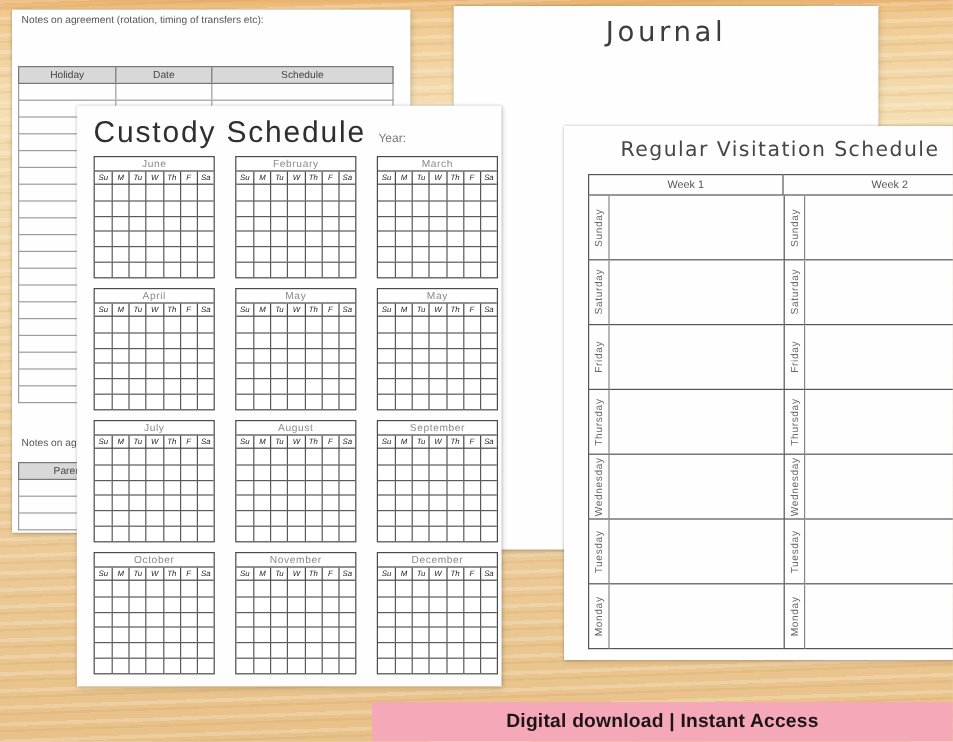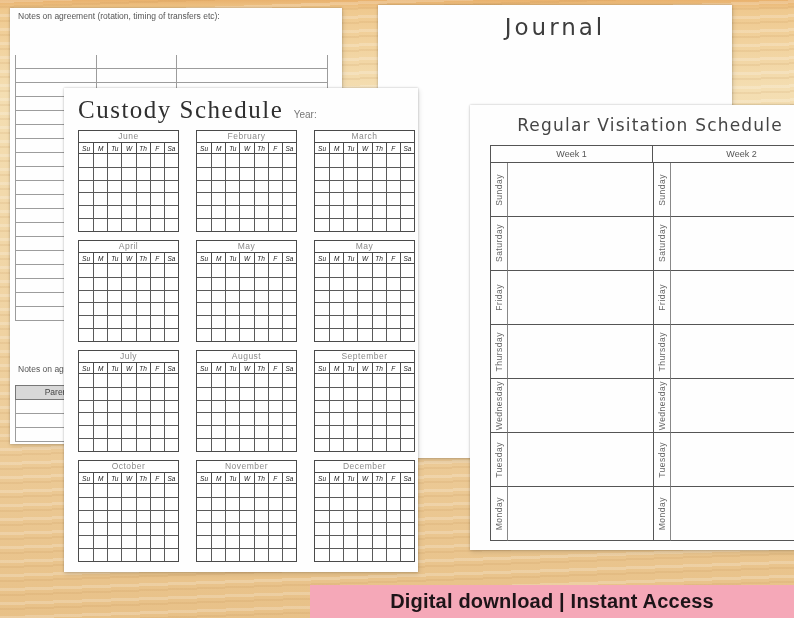--- a/index.html
+++ b/index.html
@@ -84,6 +84,11 @@
   <div class="page holidays">
     <div class="holi-note">Notes on agreement (rotation, timing of transfers etc):</div>
     <div class="holi-table">
+      <div class="holi-head">
+        <div>Holiday</div>
+        <div>Date</div>
+        <div>Schedule</div>
+      </div>
       <div id="holi-rows">
           <div class="h-row">
             <div class="h-cell"></div>

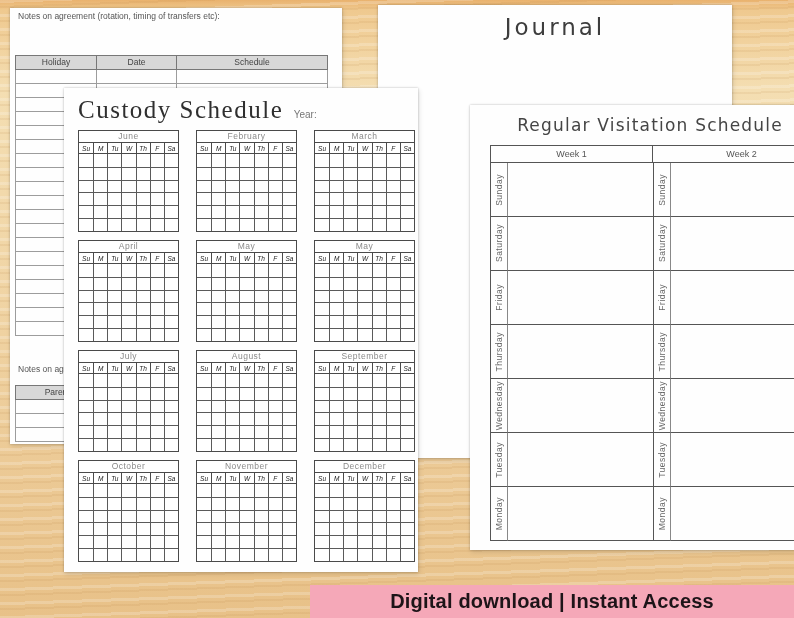--- a/index.html
+++ b/index.html
@@ -38,7 +38,7 @@
   
   .custody{left:64px;top:88px;width:354px;height:484px;z-index:4;}
   .custody-titlebar{position:absolute;left:14px;top:8px;white-space:nowrap;}
-  .custody-title{font-family:Liberation Serif, serif;font-size:25px;letter-spacing:1.5px;
+  .custody-title{font-family:Liberation Sans, sans-serif;font-size:25px;letter-spacing:1.5px;
     color:#2f2f2f;font-weight:500;}
   .year-label{font-size:10px;color:#777;margin-left:6px;}
   .cal-grid{position:absolute;left:14px;top:42px;width:337px;display:grid;

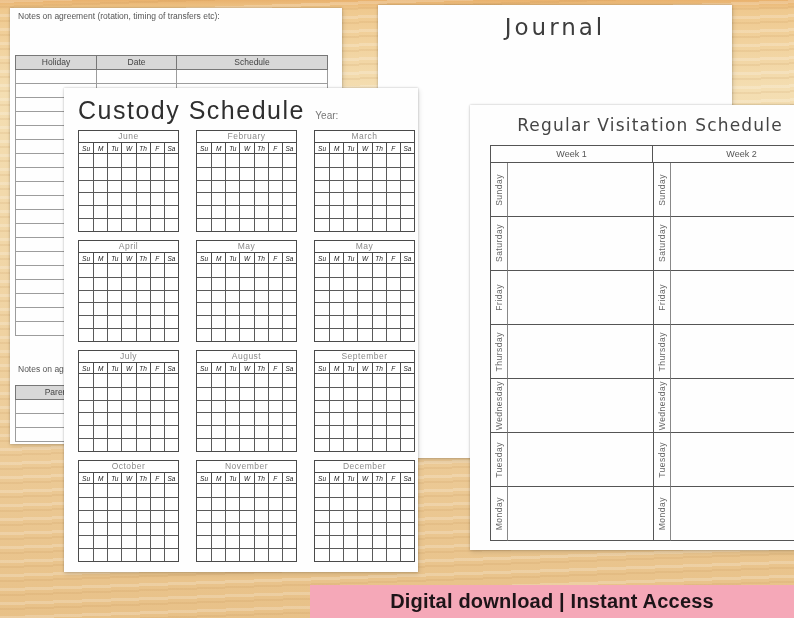--- a/index.html
+++ b/index.html
@@ -74,7 +74,7 @@
   
   .banner{position:absolute;left:310px;top:585px;width:484px;height:33px;z-index:6;
     display:flex;align-items:center;justify-content:center;
-    font-size:20px;font-weight:700;letter-spacing:0.2px;}
+    font-size:16px;font-weight:700;letter-spacing:0.2px;}
 </style>
 </head>
 <body>

